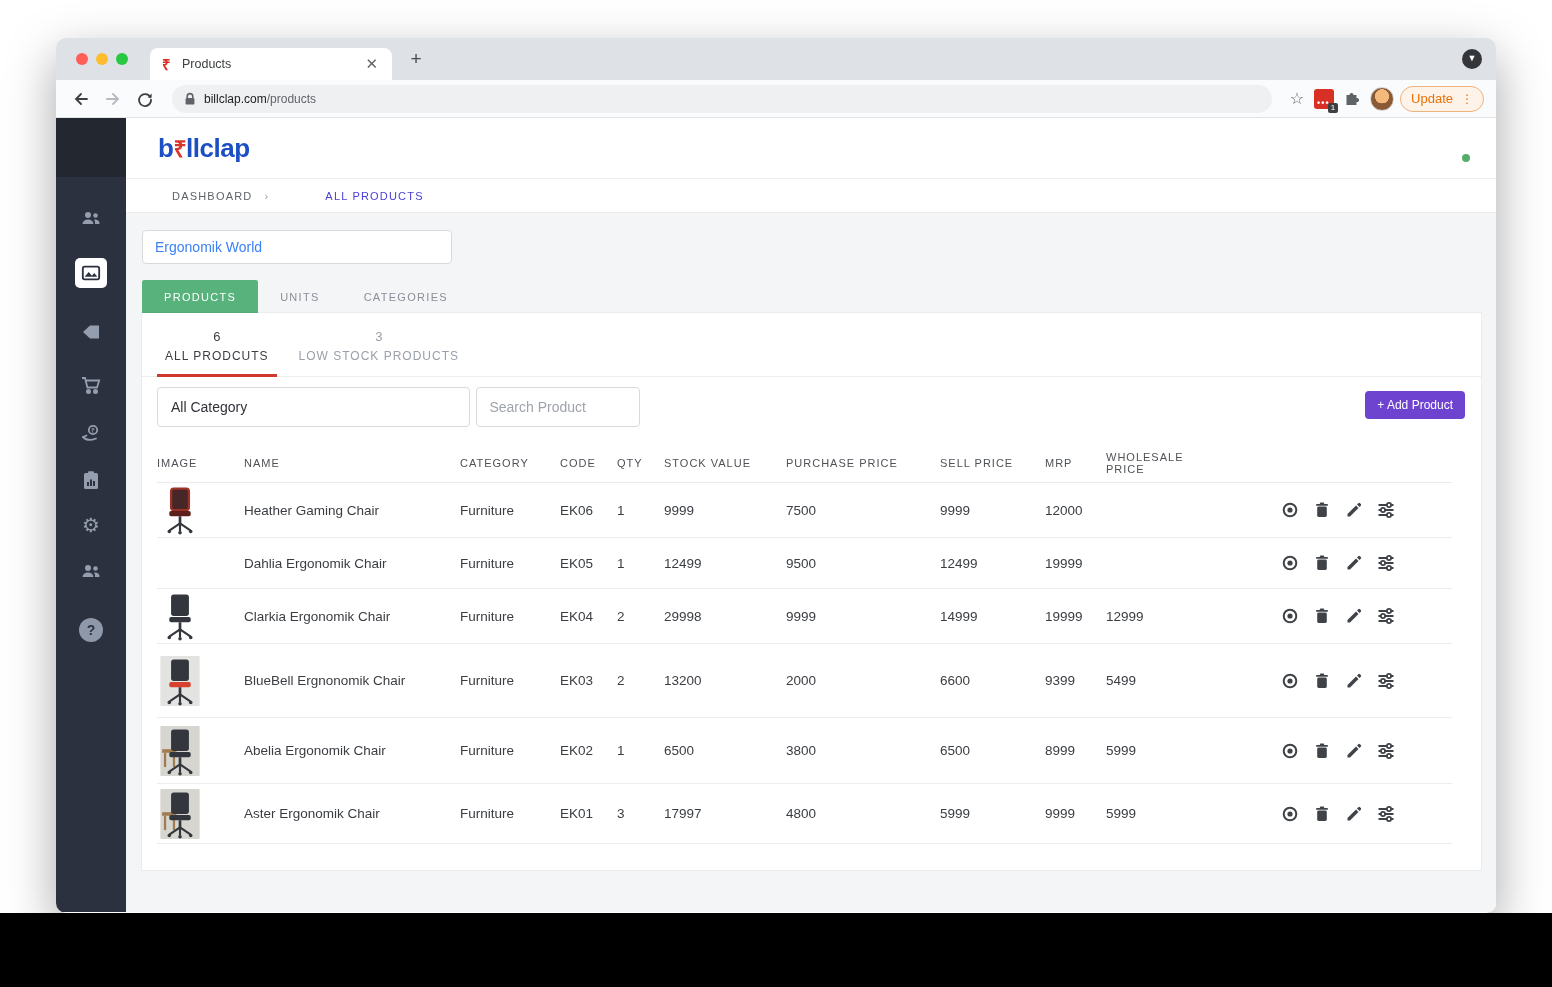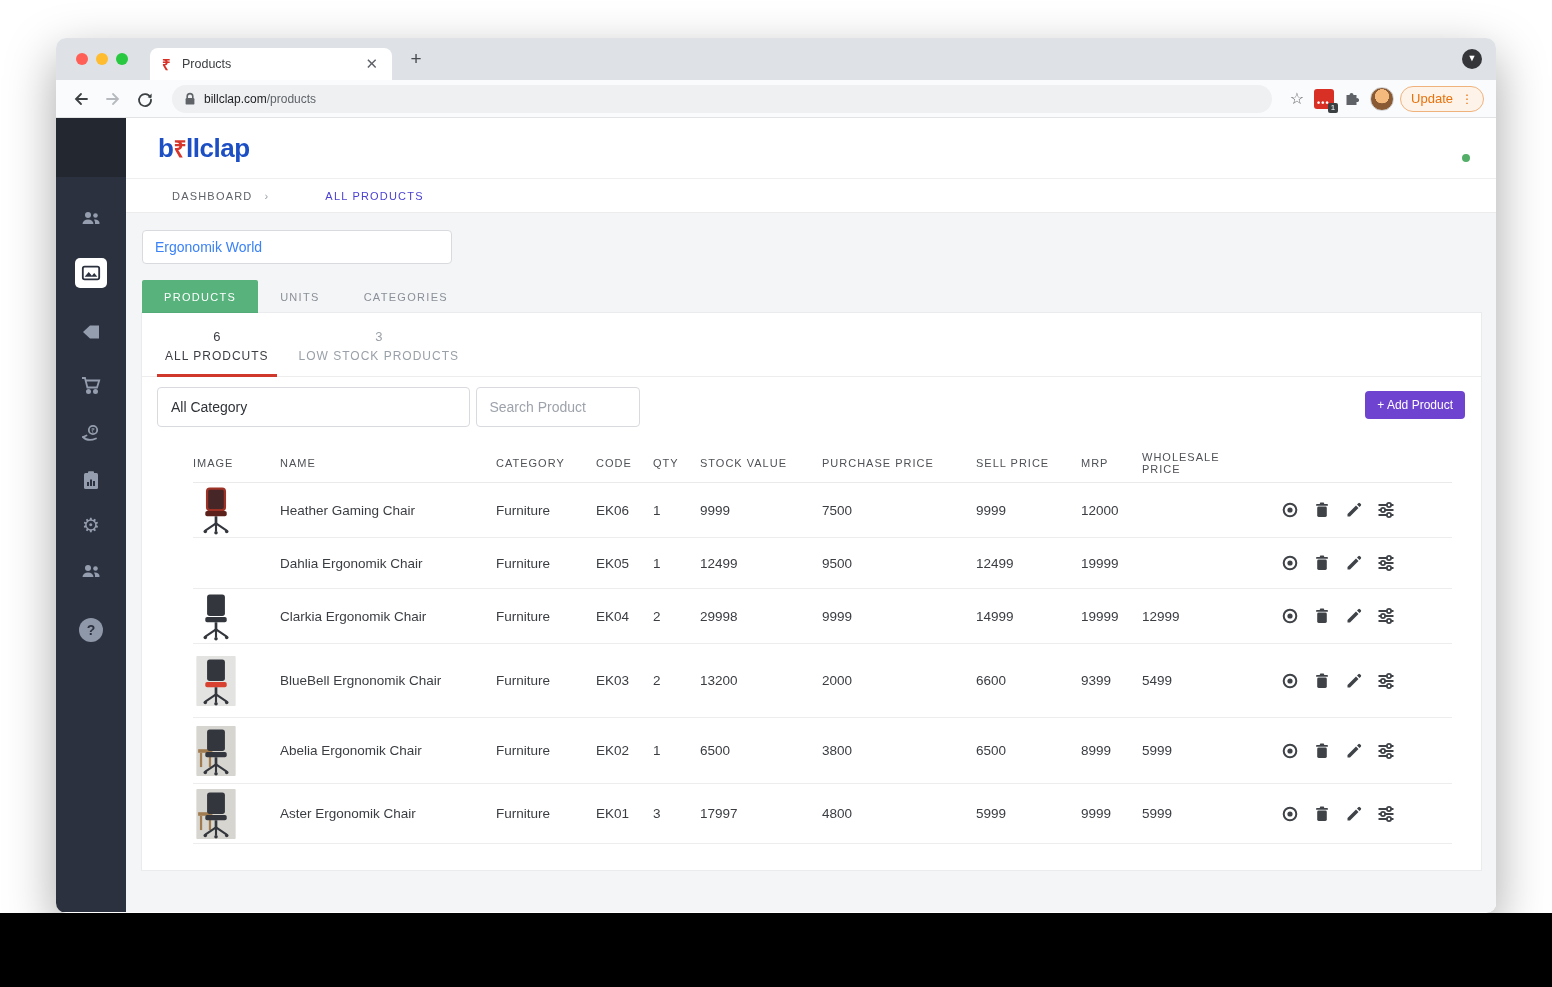--- a/index.html
+++ b/index.html
@@ -107,7 +107,7 @@
   .tablewrap { margin:10px 29px 0 15px; }
   .thead-row, .trow { display:grid;
     grid-template-columns:87px 216px 100px 57px 47px 122px 154px 105px 61px 115px 1fr 175px;
-    align-items:center;margin-left:36px; }
+    align-items:center; }
   .thead-row { height:40px; border-bottom:1px solid #eaeaea; }
   .hcell { font-size:11px; letter-spacing:1px; color:#4e5156; }
   .trow { min-height:55px; border-bottom:1px solid #ededed; }

